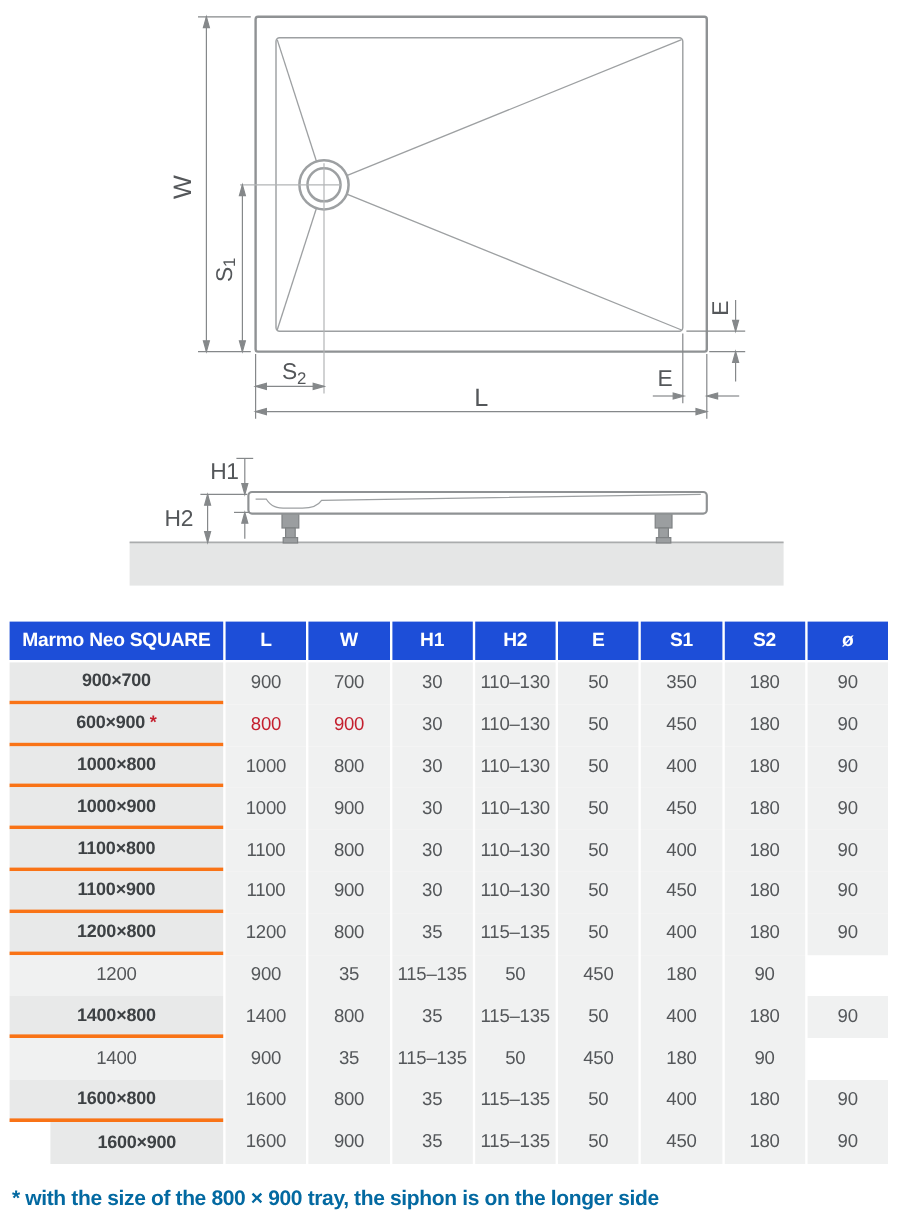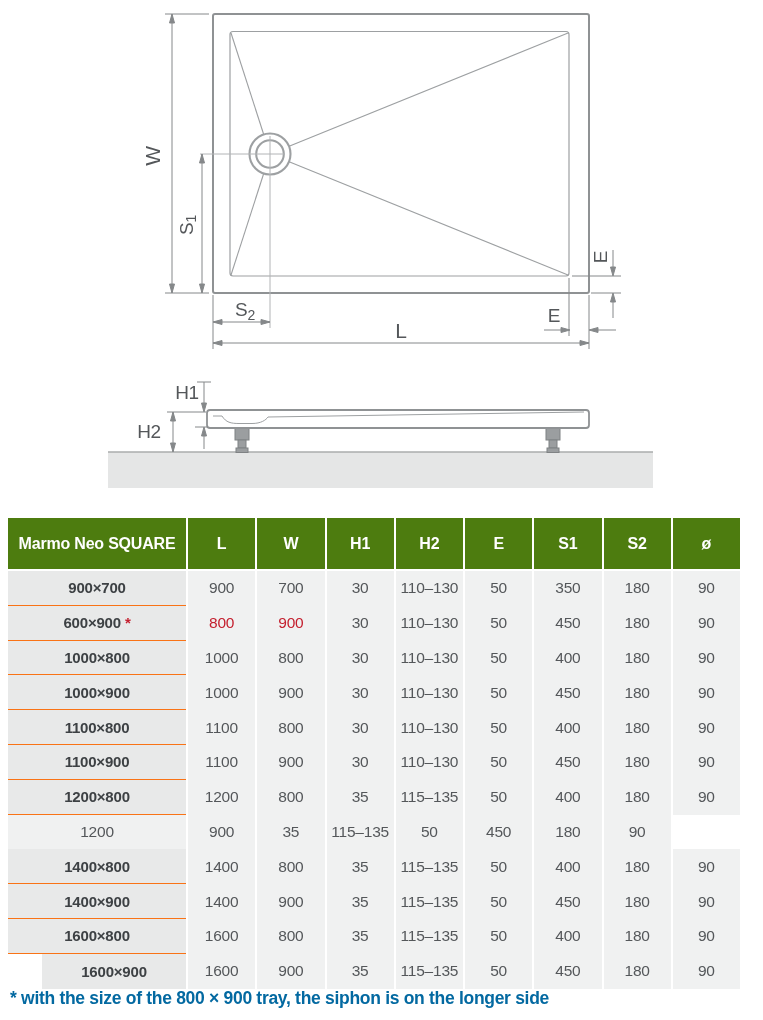--- a/index.html
+++ b/index.html
@@ -13,7 +13,7 @@
   .trow { display:grid; grid-template-columns:178px repeat(8, 1fr); column-gap:2px; }
   .cell { display:flex; align-items:center; justify-content:center; text-align:center; }
   .thead { margin-bottom:2px; }
-  .thead .cell { background:#4d7c0f; color:#ffffff; font-weight:bold; font-size:16px; height:51px; }
+  .thead .cell { background:#1d4ed8; color:#ffffff; font-weight:bold; font-size:16px; height:32px; }
   .tbody .trow { height:34.8px; }
   .model-cell { background:#e8e9e9; font-weight:bold; color:#3d4144; font-size:15px; border-bottom:1px solid #f97316; }
   .tbody .trow:last-child .model-cell { border-bottom:none;margin-left:34px; }

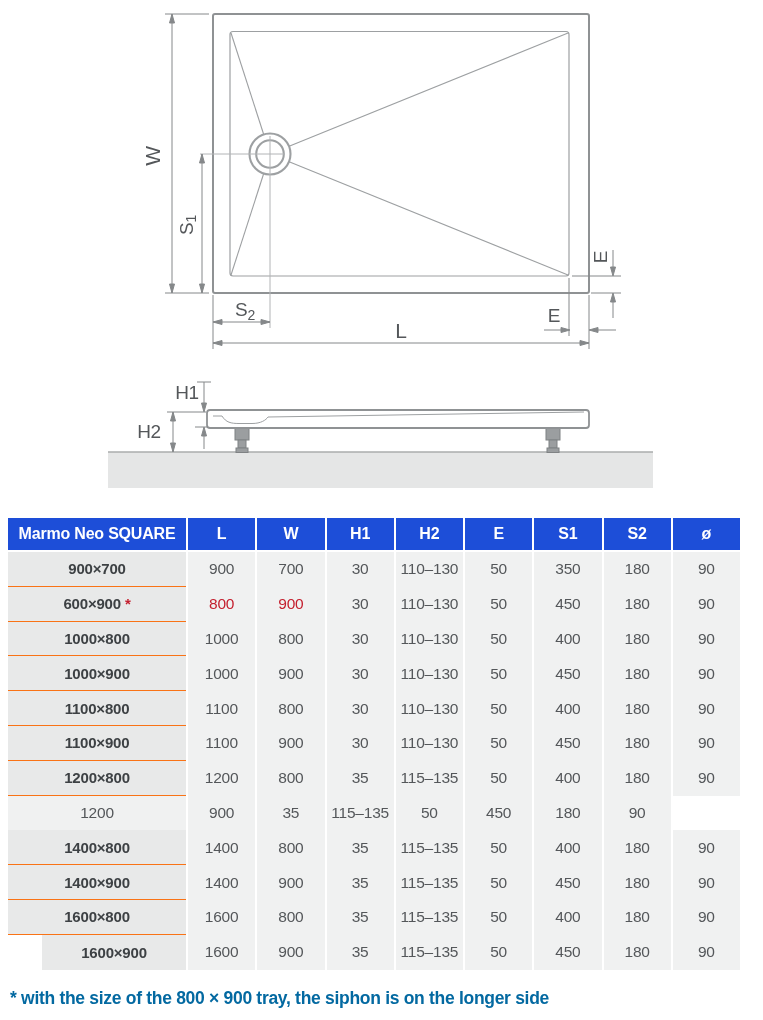--- a/index.html
+++ b/index.html
@@ -15,7 +15,7 @@
   .thead { margin-bottom:2px; }
   .thead .cell { background:#1d4ed8; color:#ffffff; font-weight:bold; font-size:16px; height:32px; }
   .tbody .trow { height:34.8px; }
-  .model-cell { background:#e8e9e9; font-weight:bold; color:#3d4144; font-size:15px; border-bottom:1px solid #f97316; }
+  .model-cell { background:#e8e9e9; font-weight:bold; color:#3d4144; font-size:15px; border-bottom:3px solid #f97316; }
   .tbody .trow:last-child .model-cell { border-bottom:none;margin-left:34px; }
   .val-cell { background:#f0f1f1; color:#54575a; font-size:15.5px; }
   .red { color:#c41f2e; }

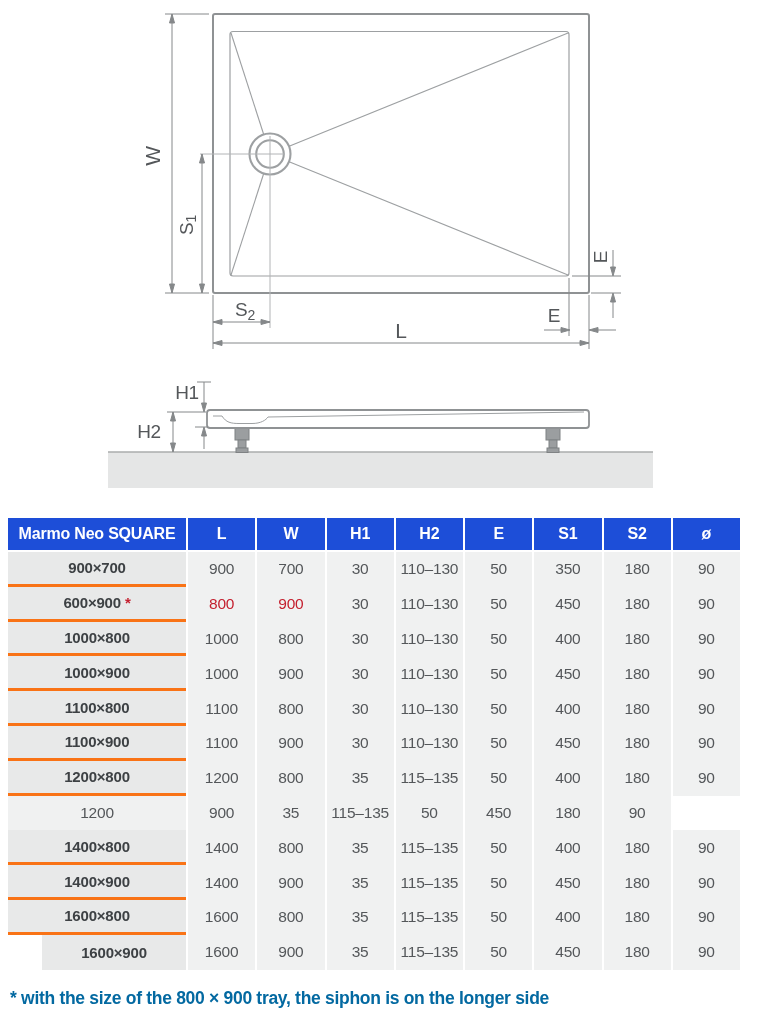--- a/index.html
+++ b/index.html
@@ -262,9 +262,6 @@
           <div class="cell val-cell">90</div>
         </div>
         <div class="trow">
-          <div class="cell model-cell">
-            <span>1400×900</span>
-          </div>
           <div class="cell val-cell">1400</div>
           <div class="cell val-cell">900</div>
           <div class="cell val-cell">35</div>

